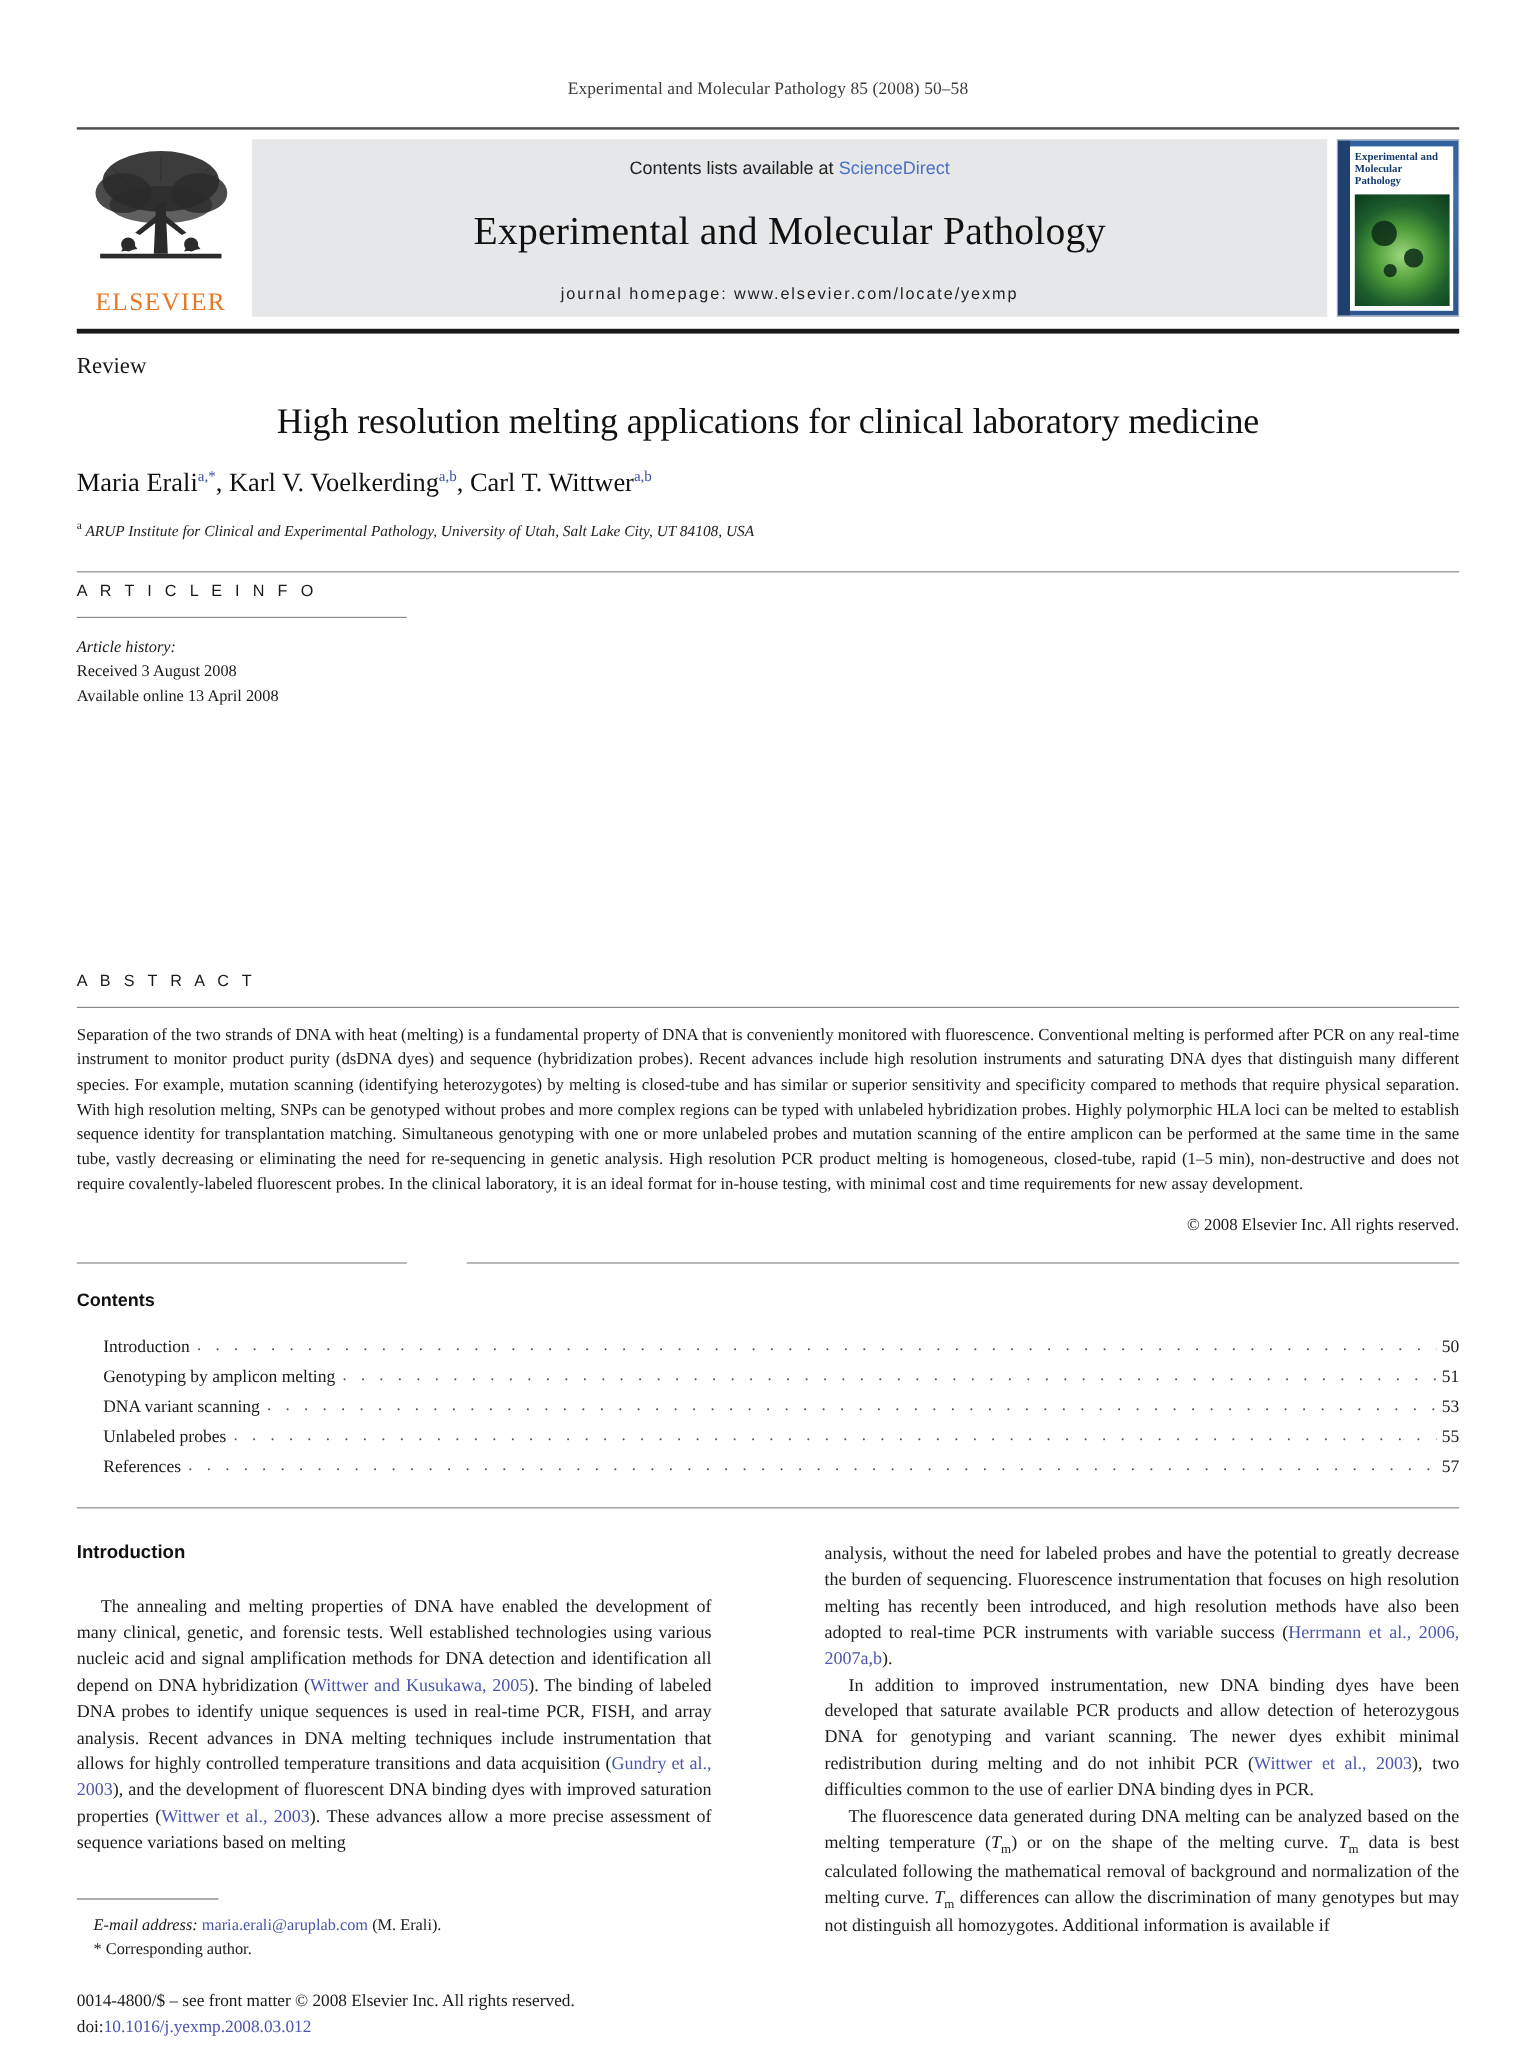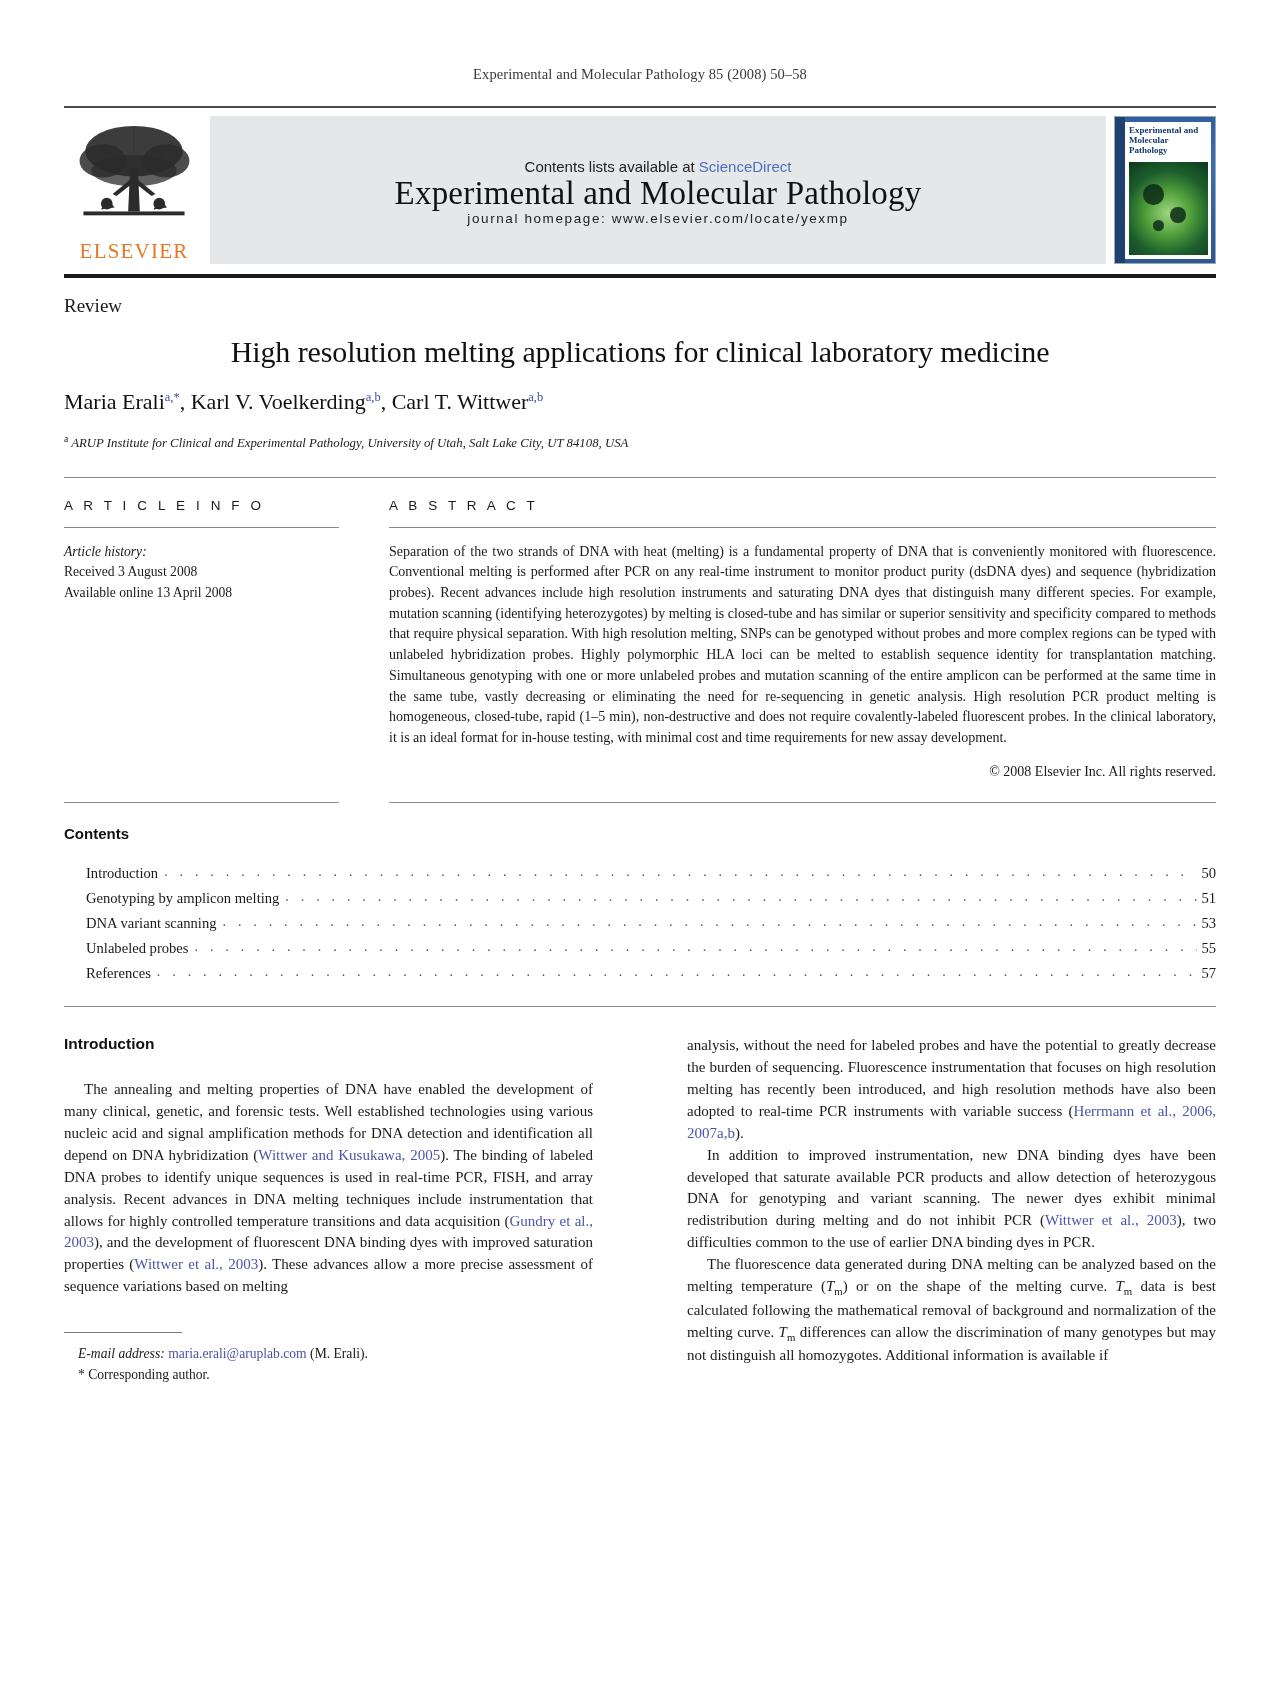--- a/index.html
+++ b/index.html
@@ -67,7 +67,7 @@
     display: flex;
     flex-direction: column;
     align-items: center;
-    justify-content: center;
+    justify-content: space-between;
     padding: 16px 0 12px 0;
     margin-left: 6px;
   }

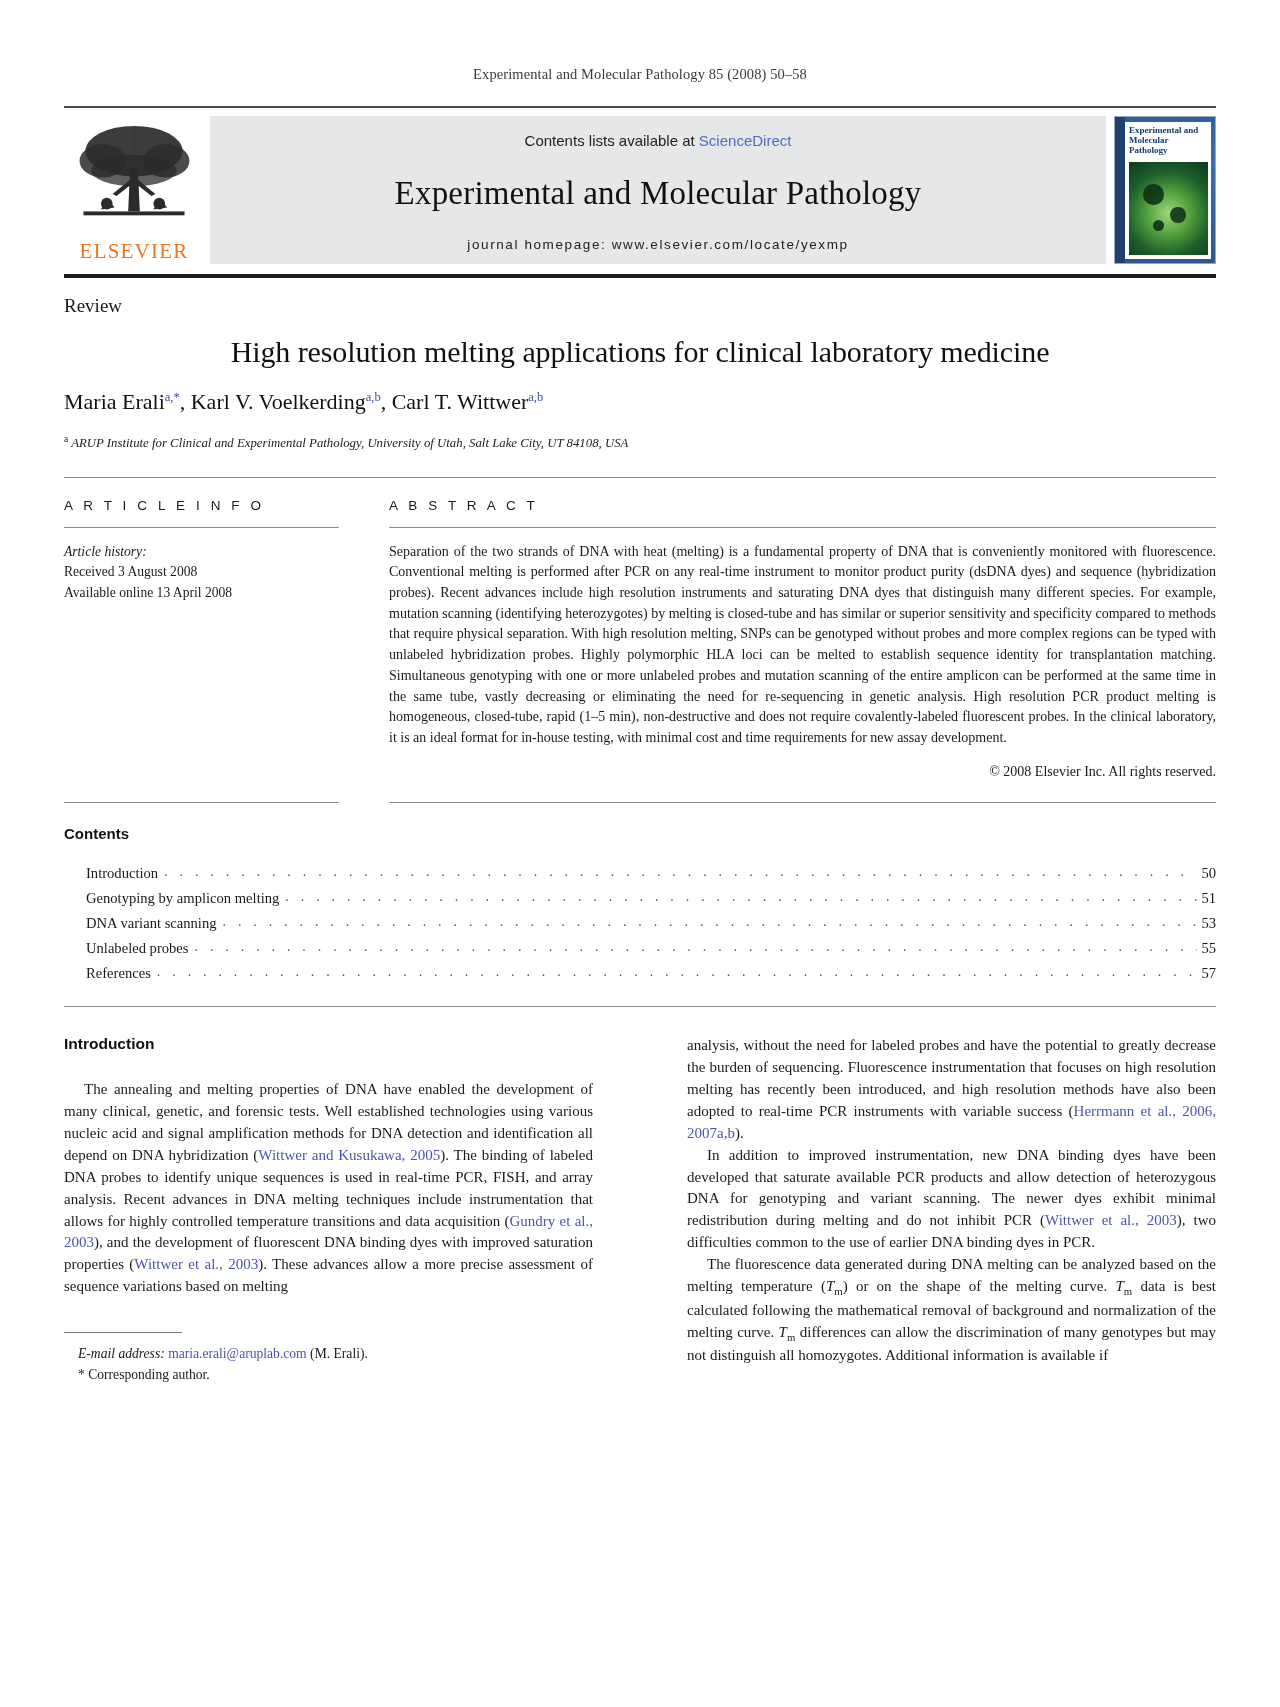--- a/index.html
+++ b/index.html
@@ -175,7 +175,8 @@
   }
   .info-abstract {
     display: flex;
-    margin-top: 20px;
+    margin-top: 8px;
+    flex-direction: column;
   }
   .col-info { width: 275px; flex: 0 0 275px; }
   .col-gap  { width: 50px; flex: 0 0 50px; }

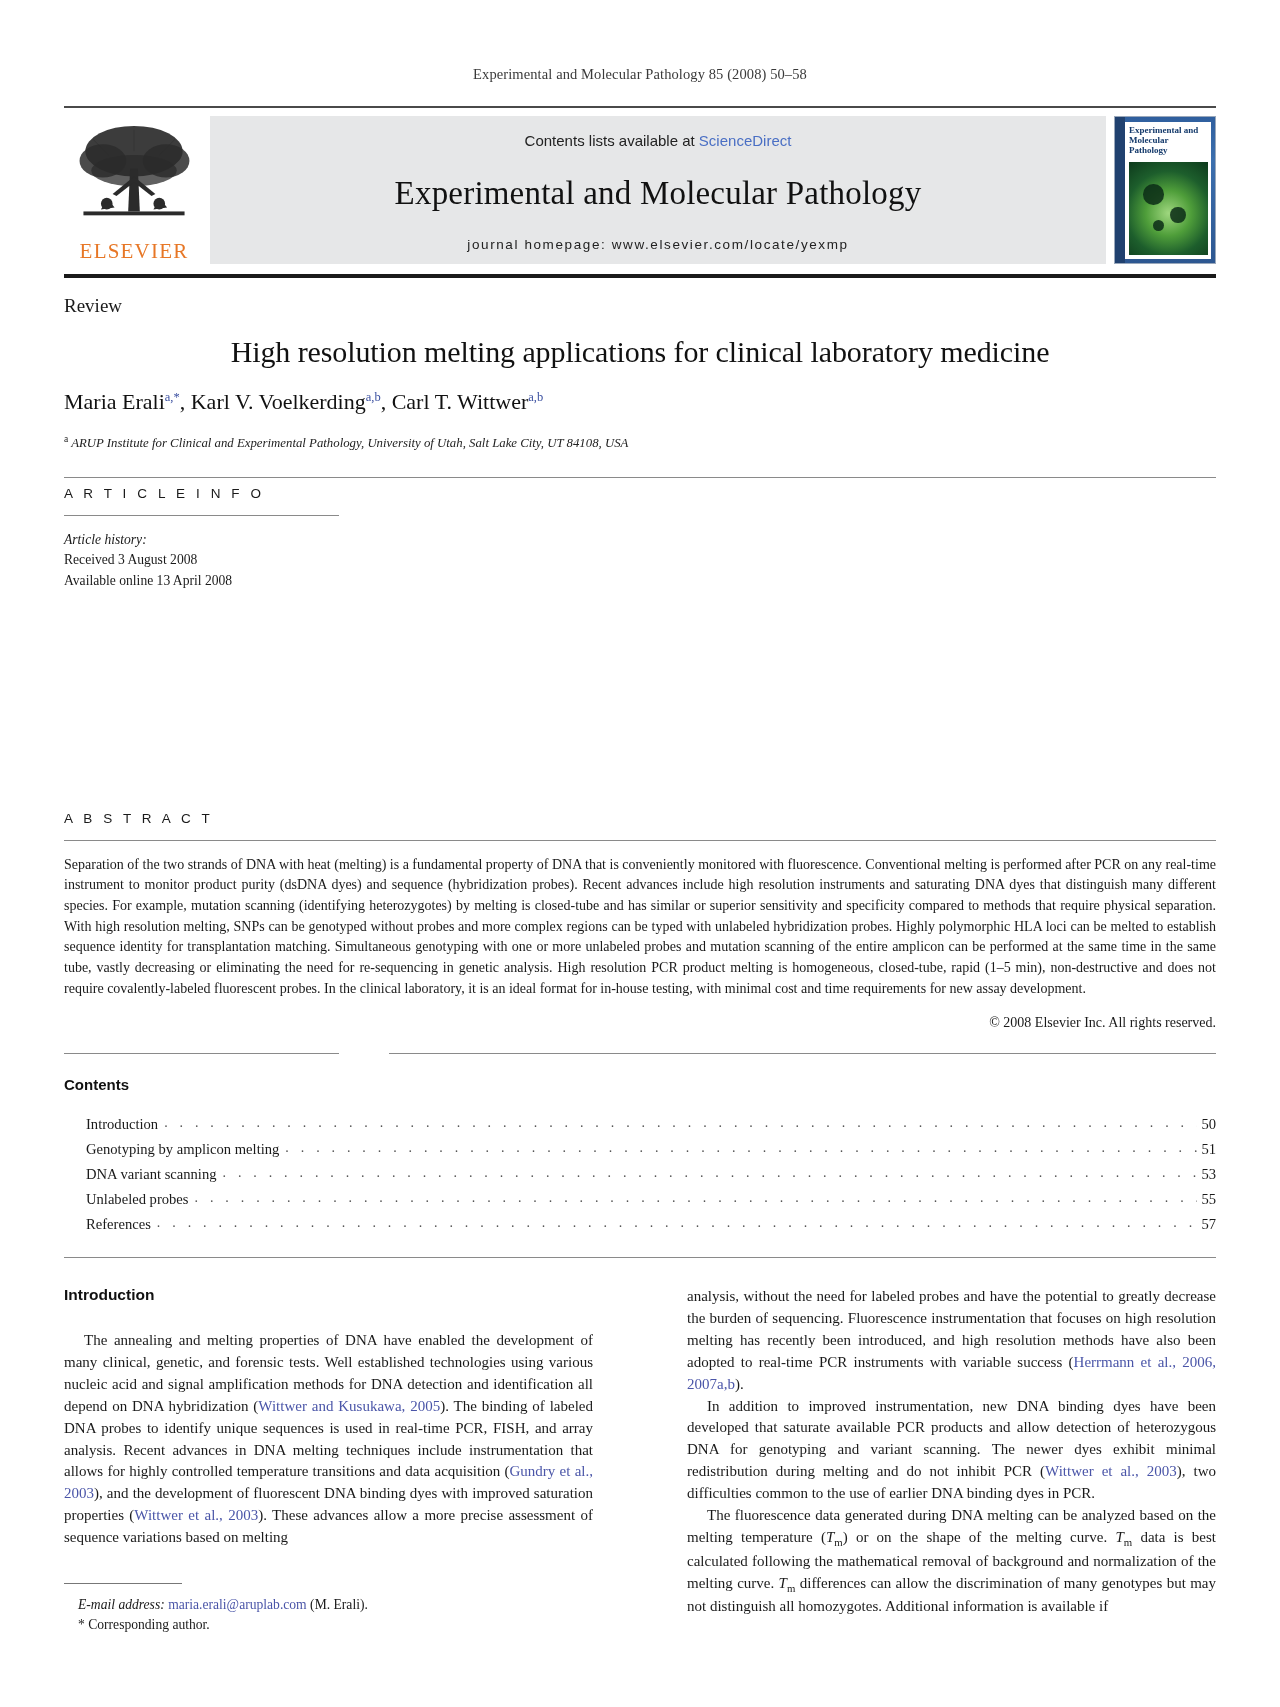--- a/index.html
+++ b/index.html
@@ -450,6 +450,10 @@
           <div><span class="em-it">E-mail address:</span> <span class="mail">maria.erali@aruplab.com</span> <span>(M. Erali).</span></div>
           <div>* Corresponding author.</div>
         </div>
+        <div class="frontmatter">
+          <div>0014-4800/$ – see front matter © 2008 Elsevier Inc. All rights reserved.</div>
+          <div><span>doi:</span><span class="doi-link">10.1016/j.yexmp.2008.03.012</span></div>
+        </div>
       </div>
     </div>
 

